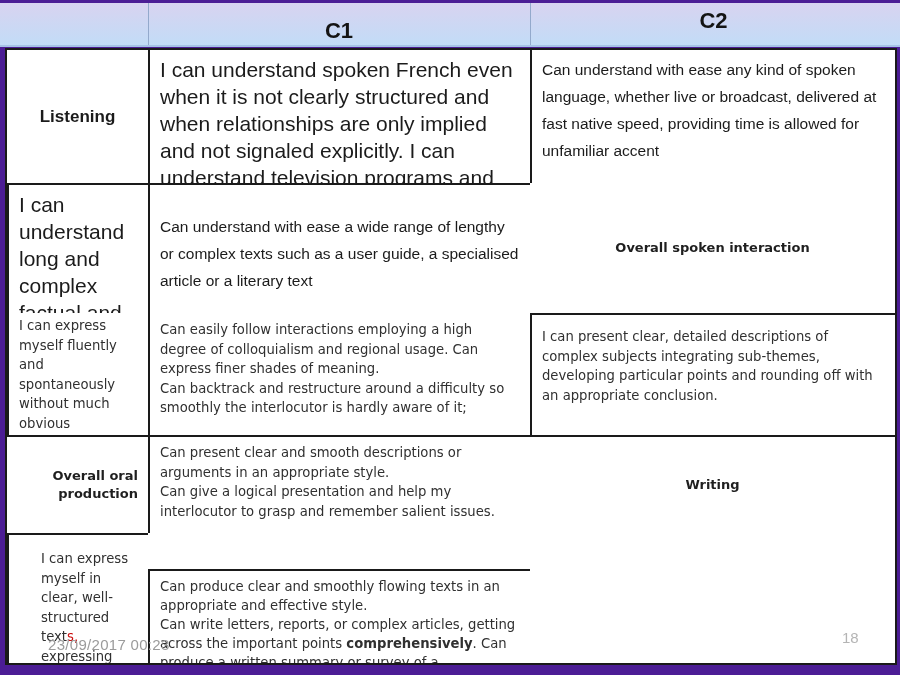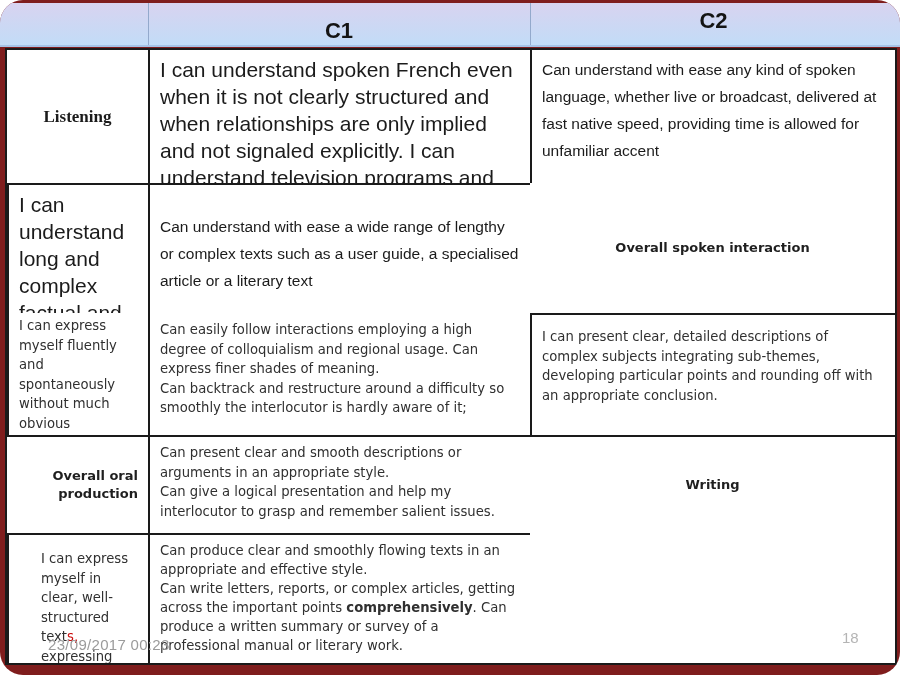--- a/index.html
+++ b/index.html
@@ -11,8 +11,8 @@
     --red:#cc1111;
   }
   html,body{margin:0;padding:0;background:#ffffff;}
-  .slide{position:relative;width:900px;height:675px;background:#7f1d1d;overflow:hidden;
-         font-family:"Liberation Sans",sans-serif;border-radius:23px;}
+  .slide{position:relative;width:900px;height:675px;background:#4c1d95;overflow:hidden;
+         font-family:"Liberation Sans",sans-serif;}
 
   
   .header-band{position:absolute;left:0;top:3px;width:900px;height:42px;

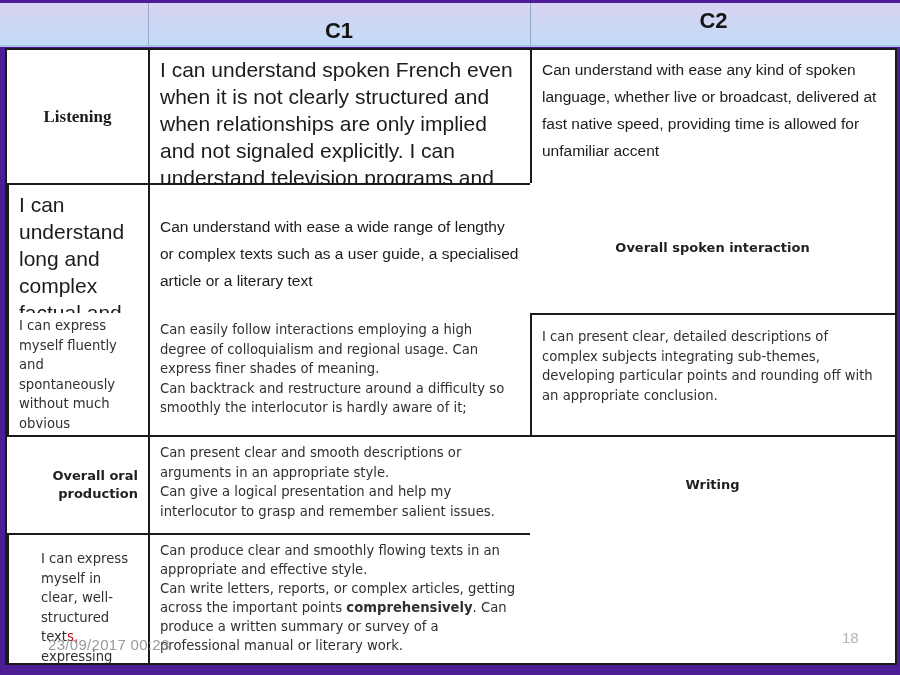--- a/index.html
+++ b/index.html
@@ -39,7 +39,7 @@
 
   
   .cond{font-family:"Liberation Sans",sans-serif;font-size:21px;line-height:27px;color:#1b1b1b;}
-  .cond-label{font-family:Liberation Serif, serif;font-size:17px;font-weight:bold;color:#1b1b1b;}
+  .cond-label{font-family:Liberation Sans, sans-serif;font-size:17px;font-weight:bold;color:#1b1b1b;}
 
   
   .verd{font-family:"DejaVu Sans",sans-serif;font-size:13.2px;line-height:19.5px;color:#303030;}

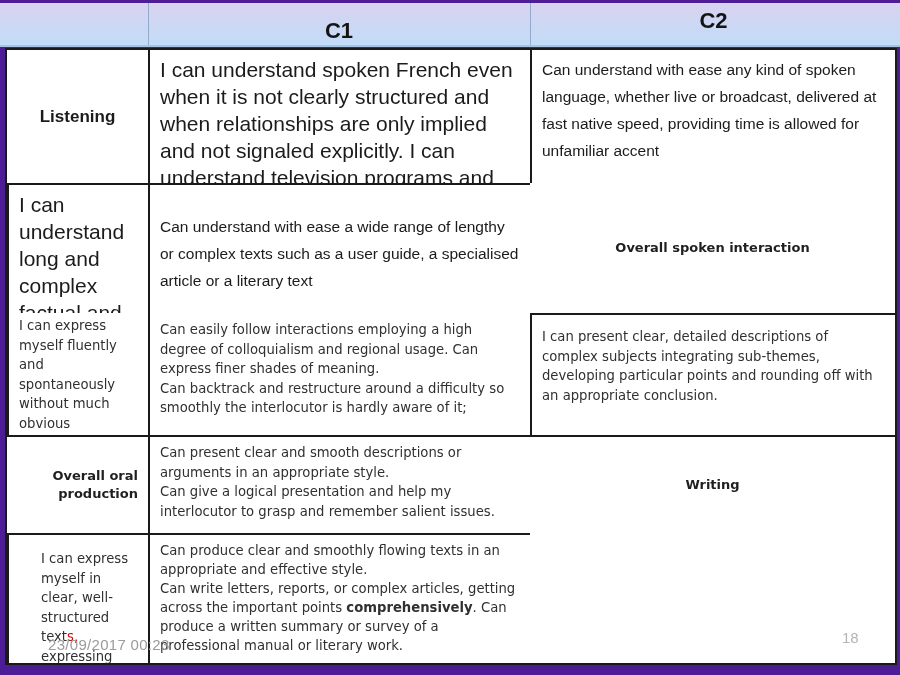--- a/index.html
+++ b/index.html
@@ -53,7 +53,7 @@
   .pad-c2-spoken{padding-top:7px;}
   .pad-c1-oral{padding-top:12px;}
   .pad-c1-writing{padding-top:14px;padding-left:32px;}
-  .pad-c2-writing{line-height:19px;}
+  .pad-c2-writing{line-height:19px;margin-top:36px;}
 
   .red-seg{color:var(--red);}
   .bold-seg{font-weight:bold;}

